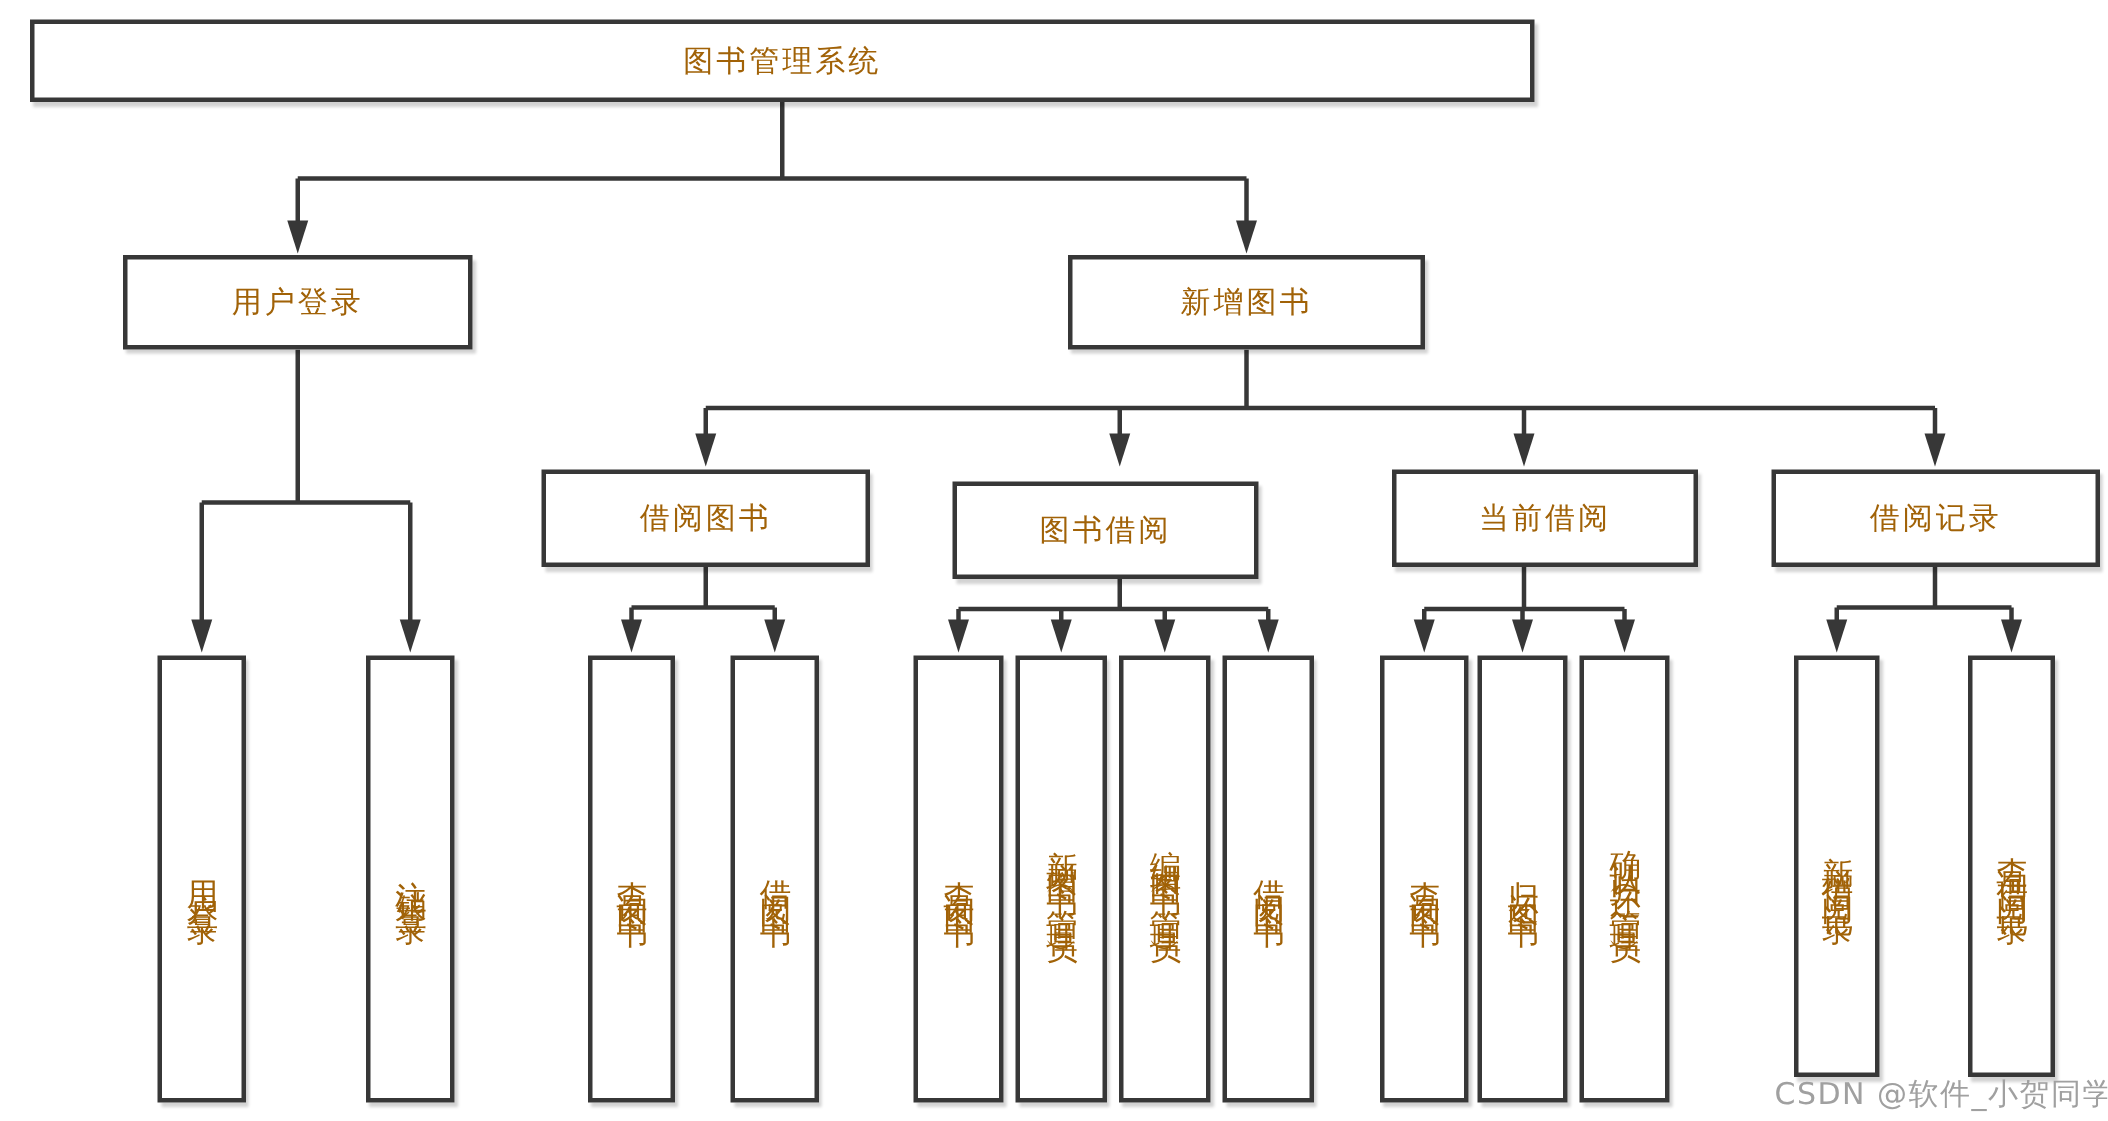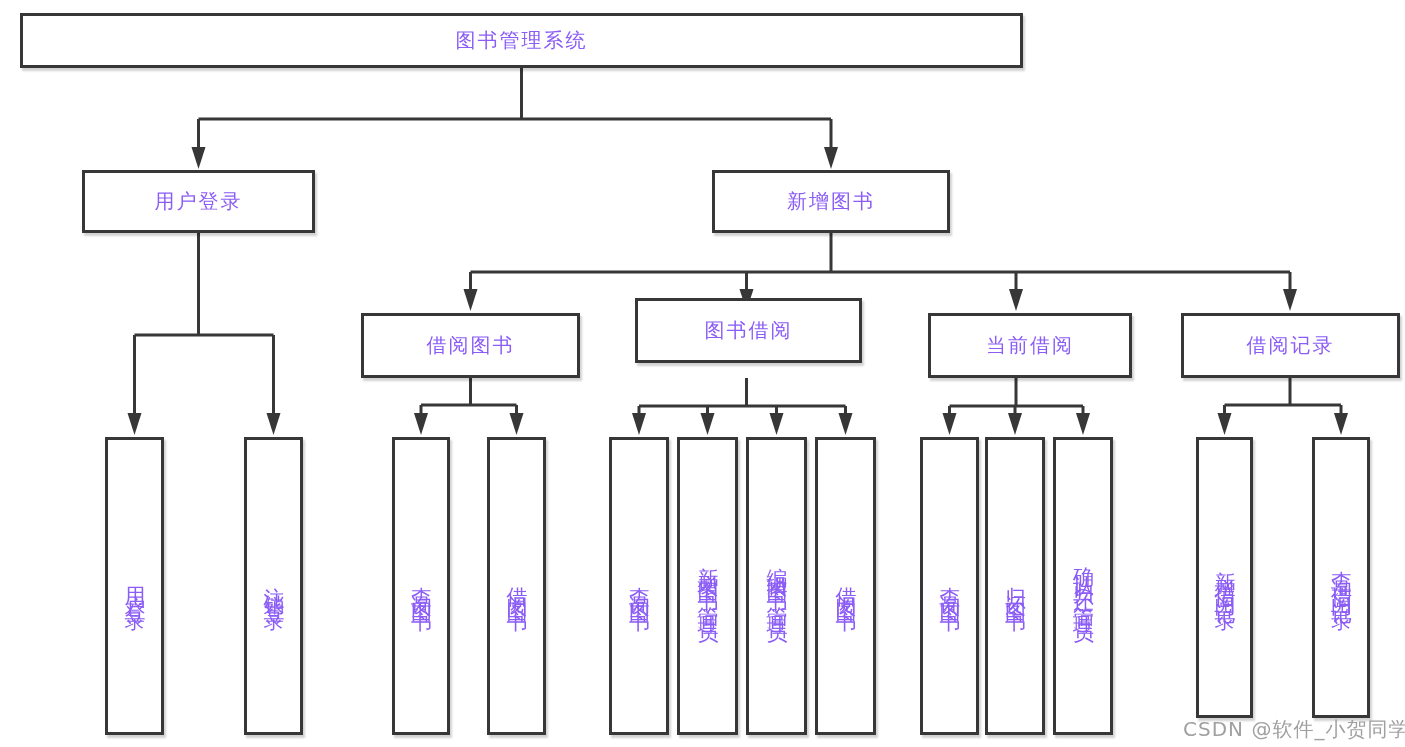--- a/index.html
+++ b/index.html
@@ -17,7 +17,7 @@
     position: absolute;
     background: #ffffff;
     border: 3px solid #373737;
-    color: #8b5cf6;
+    color: #a16207;
     display: flex;
     align-items: center;
     justify-content: center;

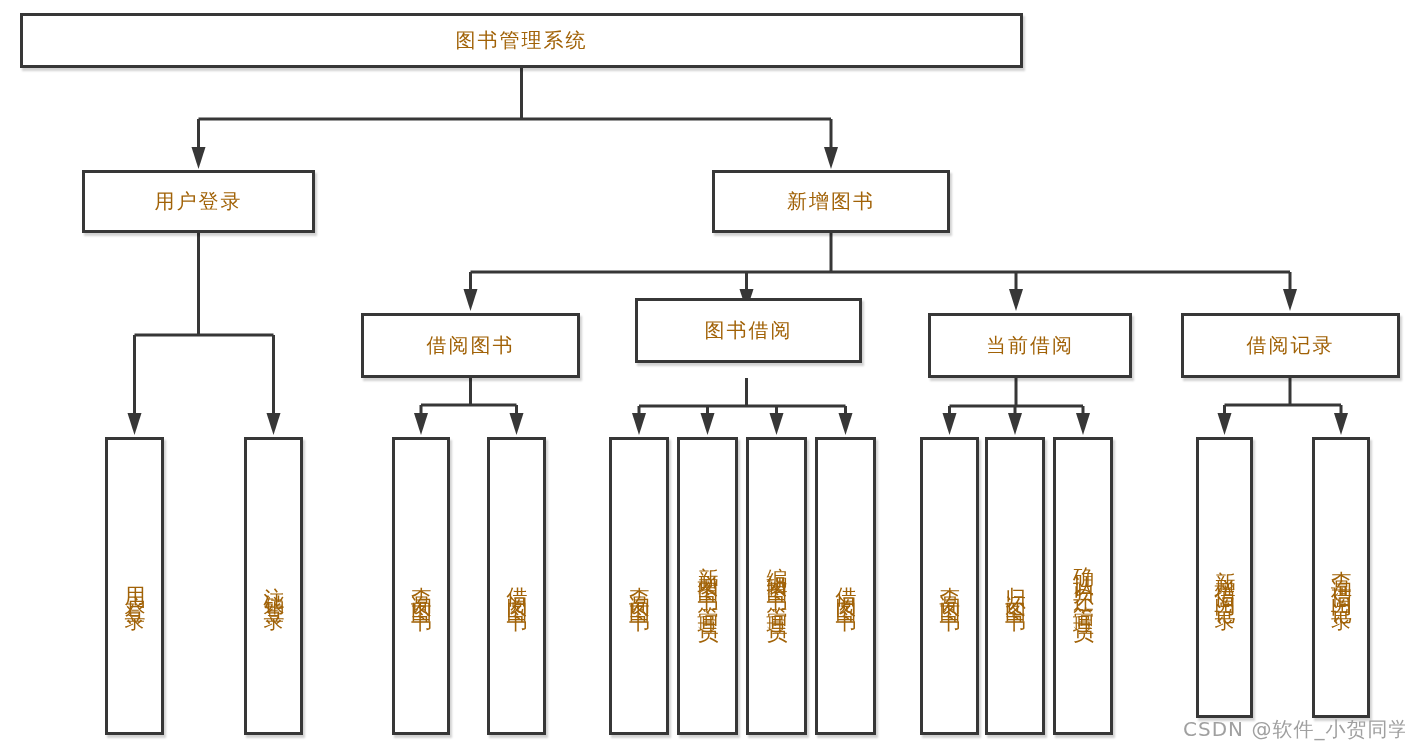--- a/index.html
+++ b/index.html
@@ -127,7 +127,7 @@
   <div class="node node-h" style="left:361px;top:313px;width:219px;height:65px">
     <span>借阅图书</span>
   </div>
-  <div class="node node-h" style="left:635px;top:298px;width:227px;height:65px">
+  <div class="node node-h" style="left:635px;top:321px;width:204px;height:65px">
     <span>图书借阅</span>
   </div>
   <div class="node node-h" style="left:928px;top:313px;width:204px;height:65px">

